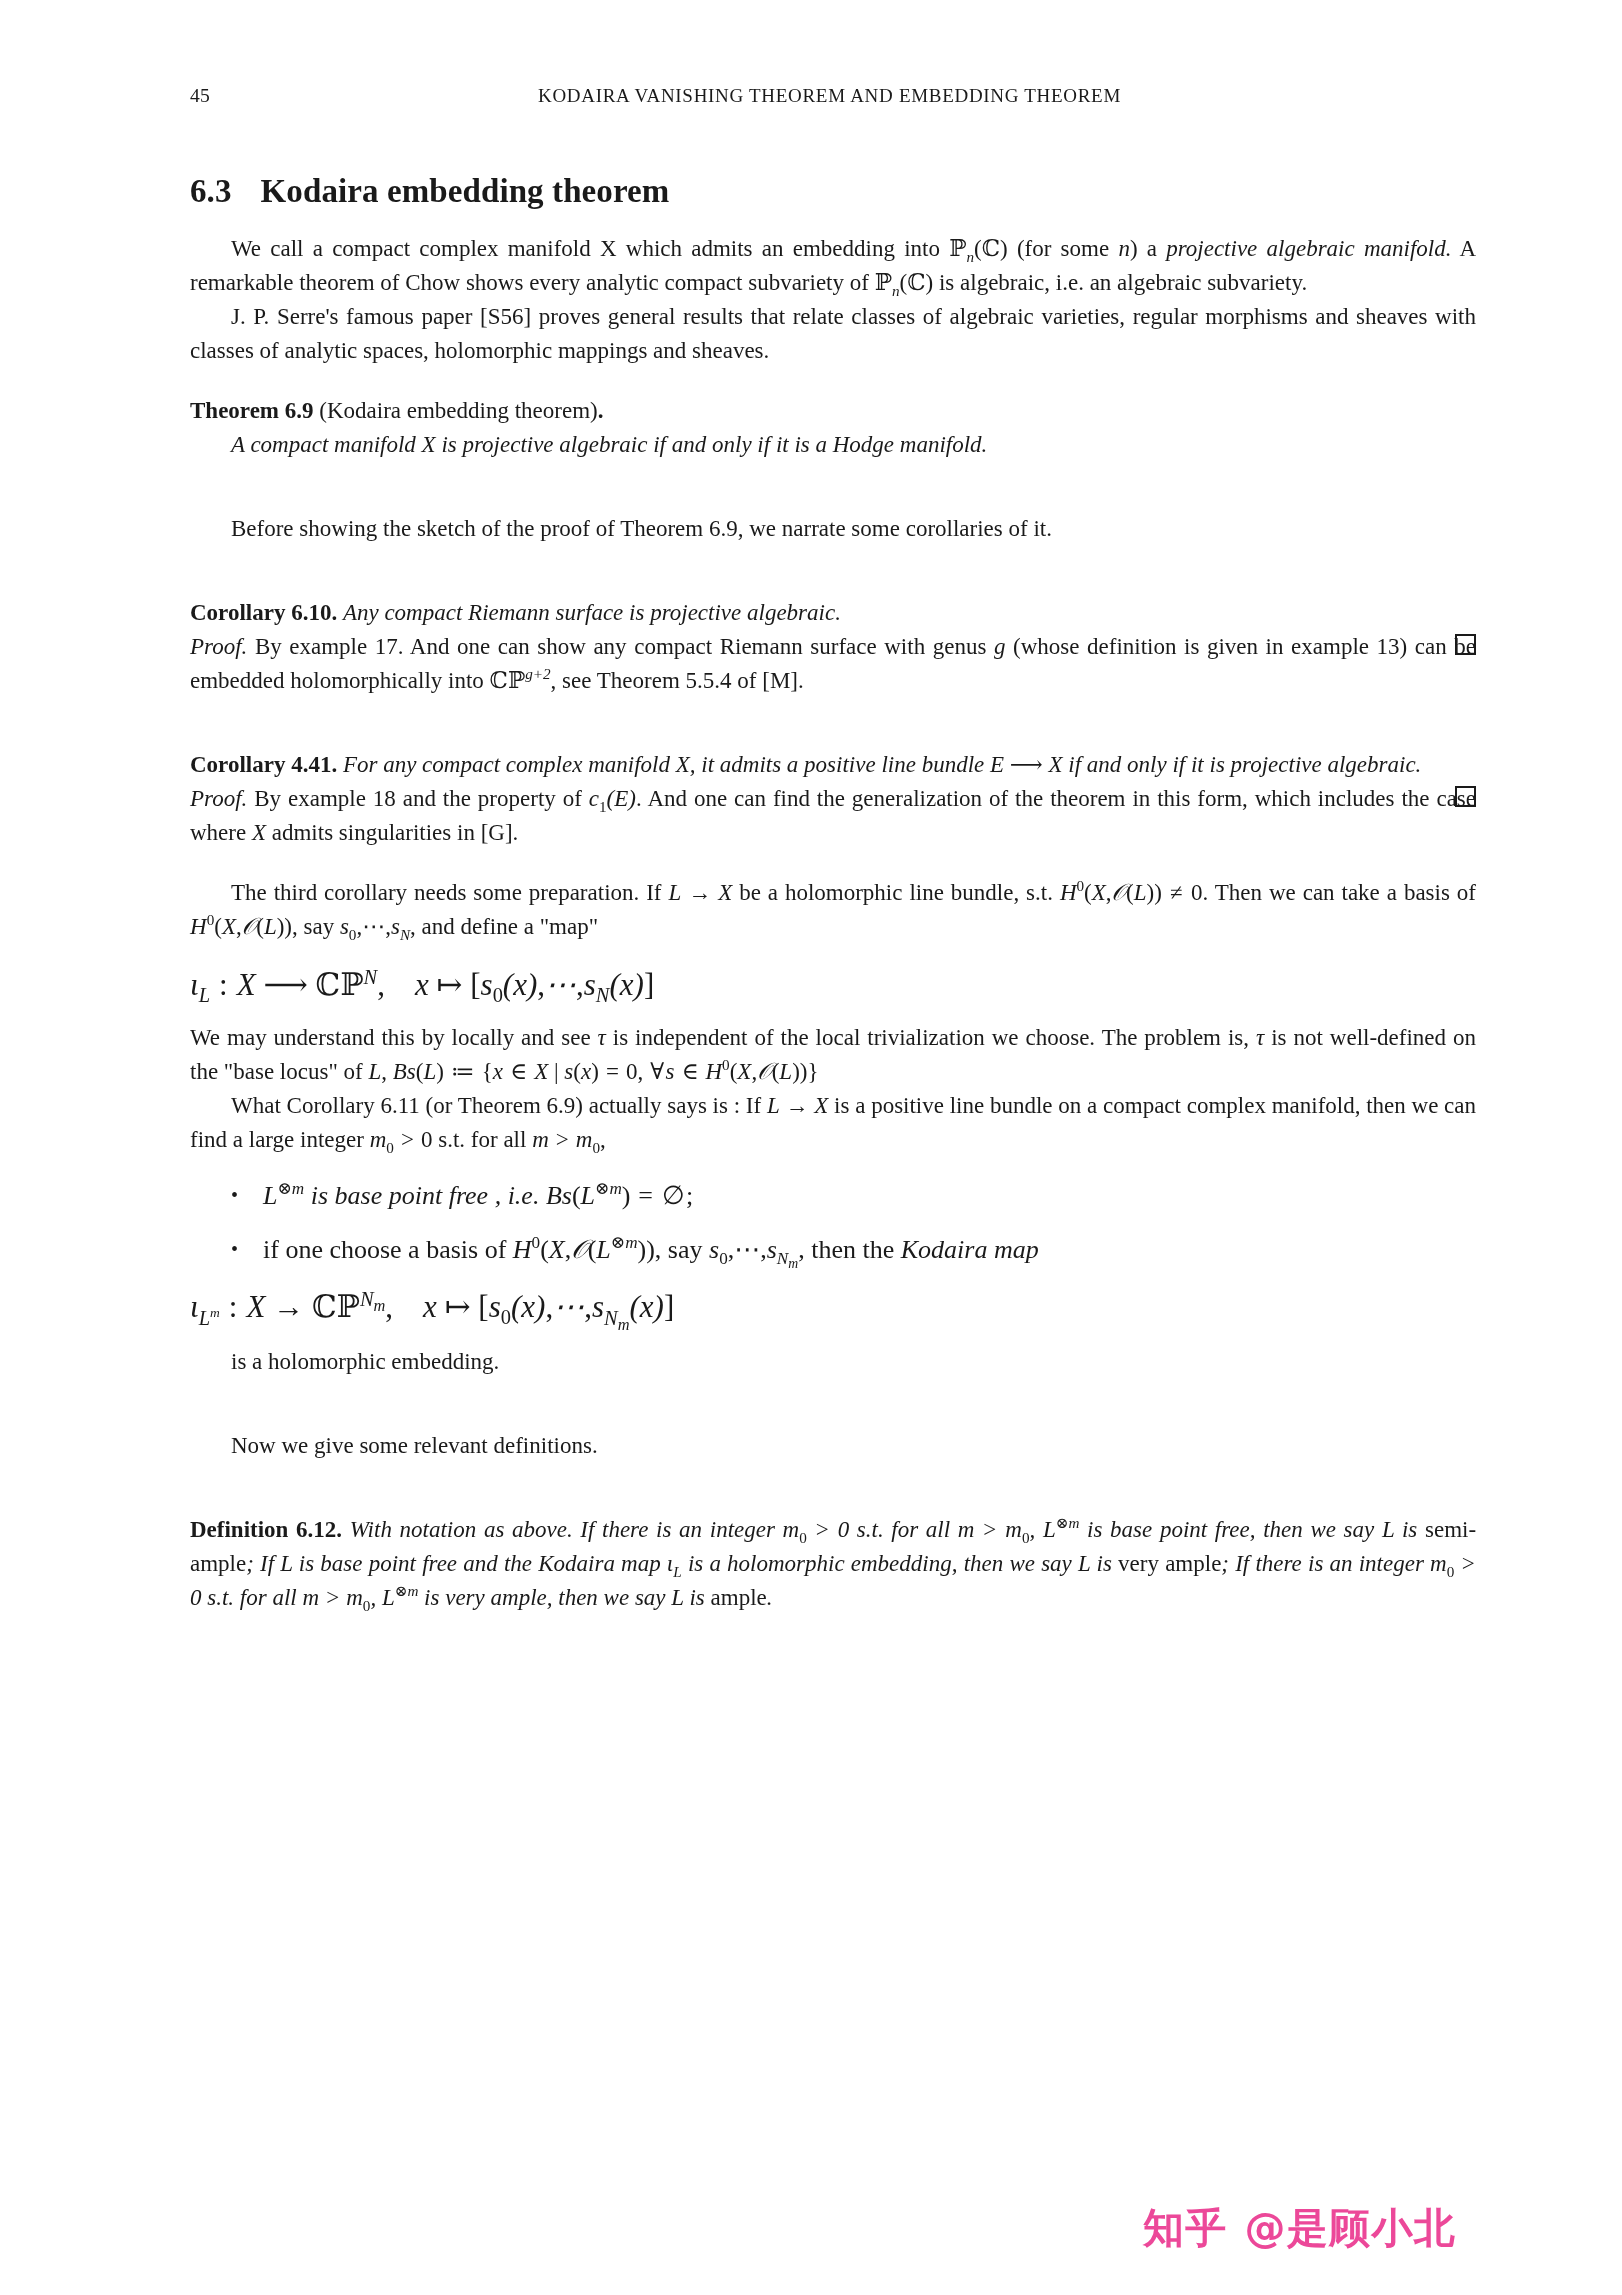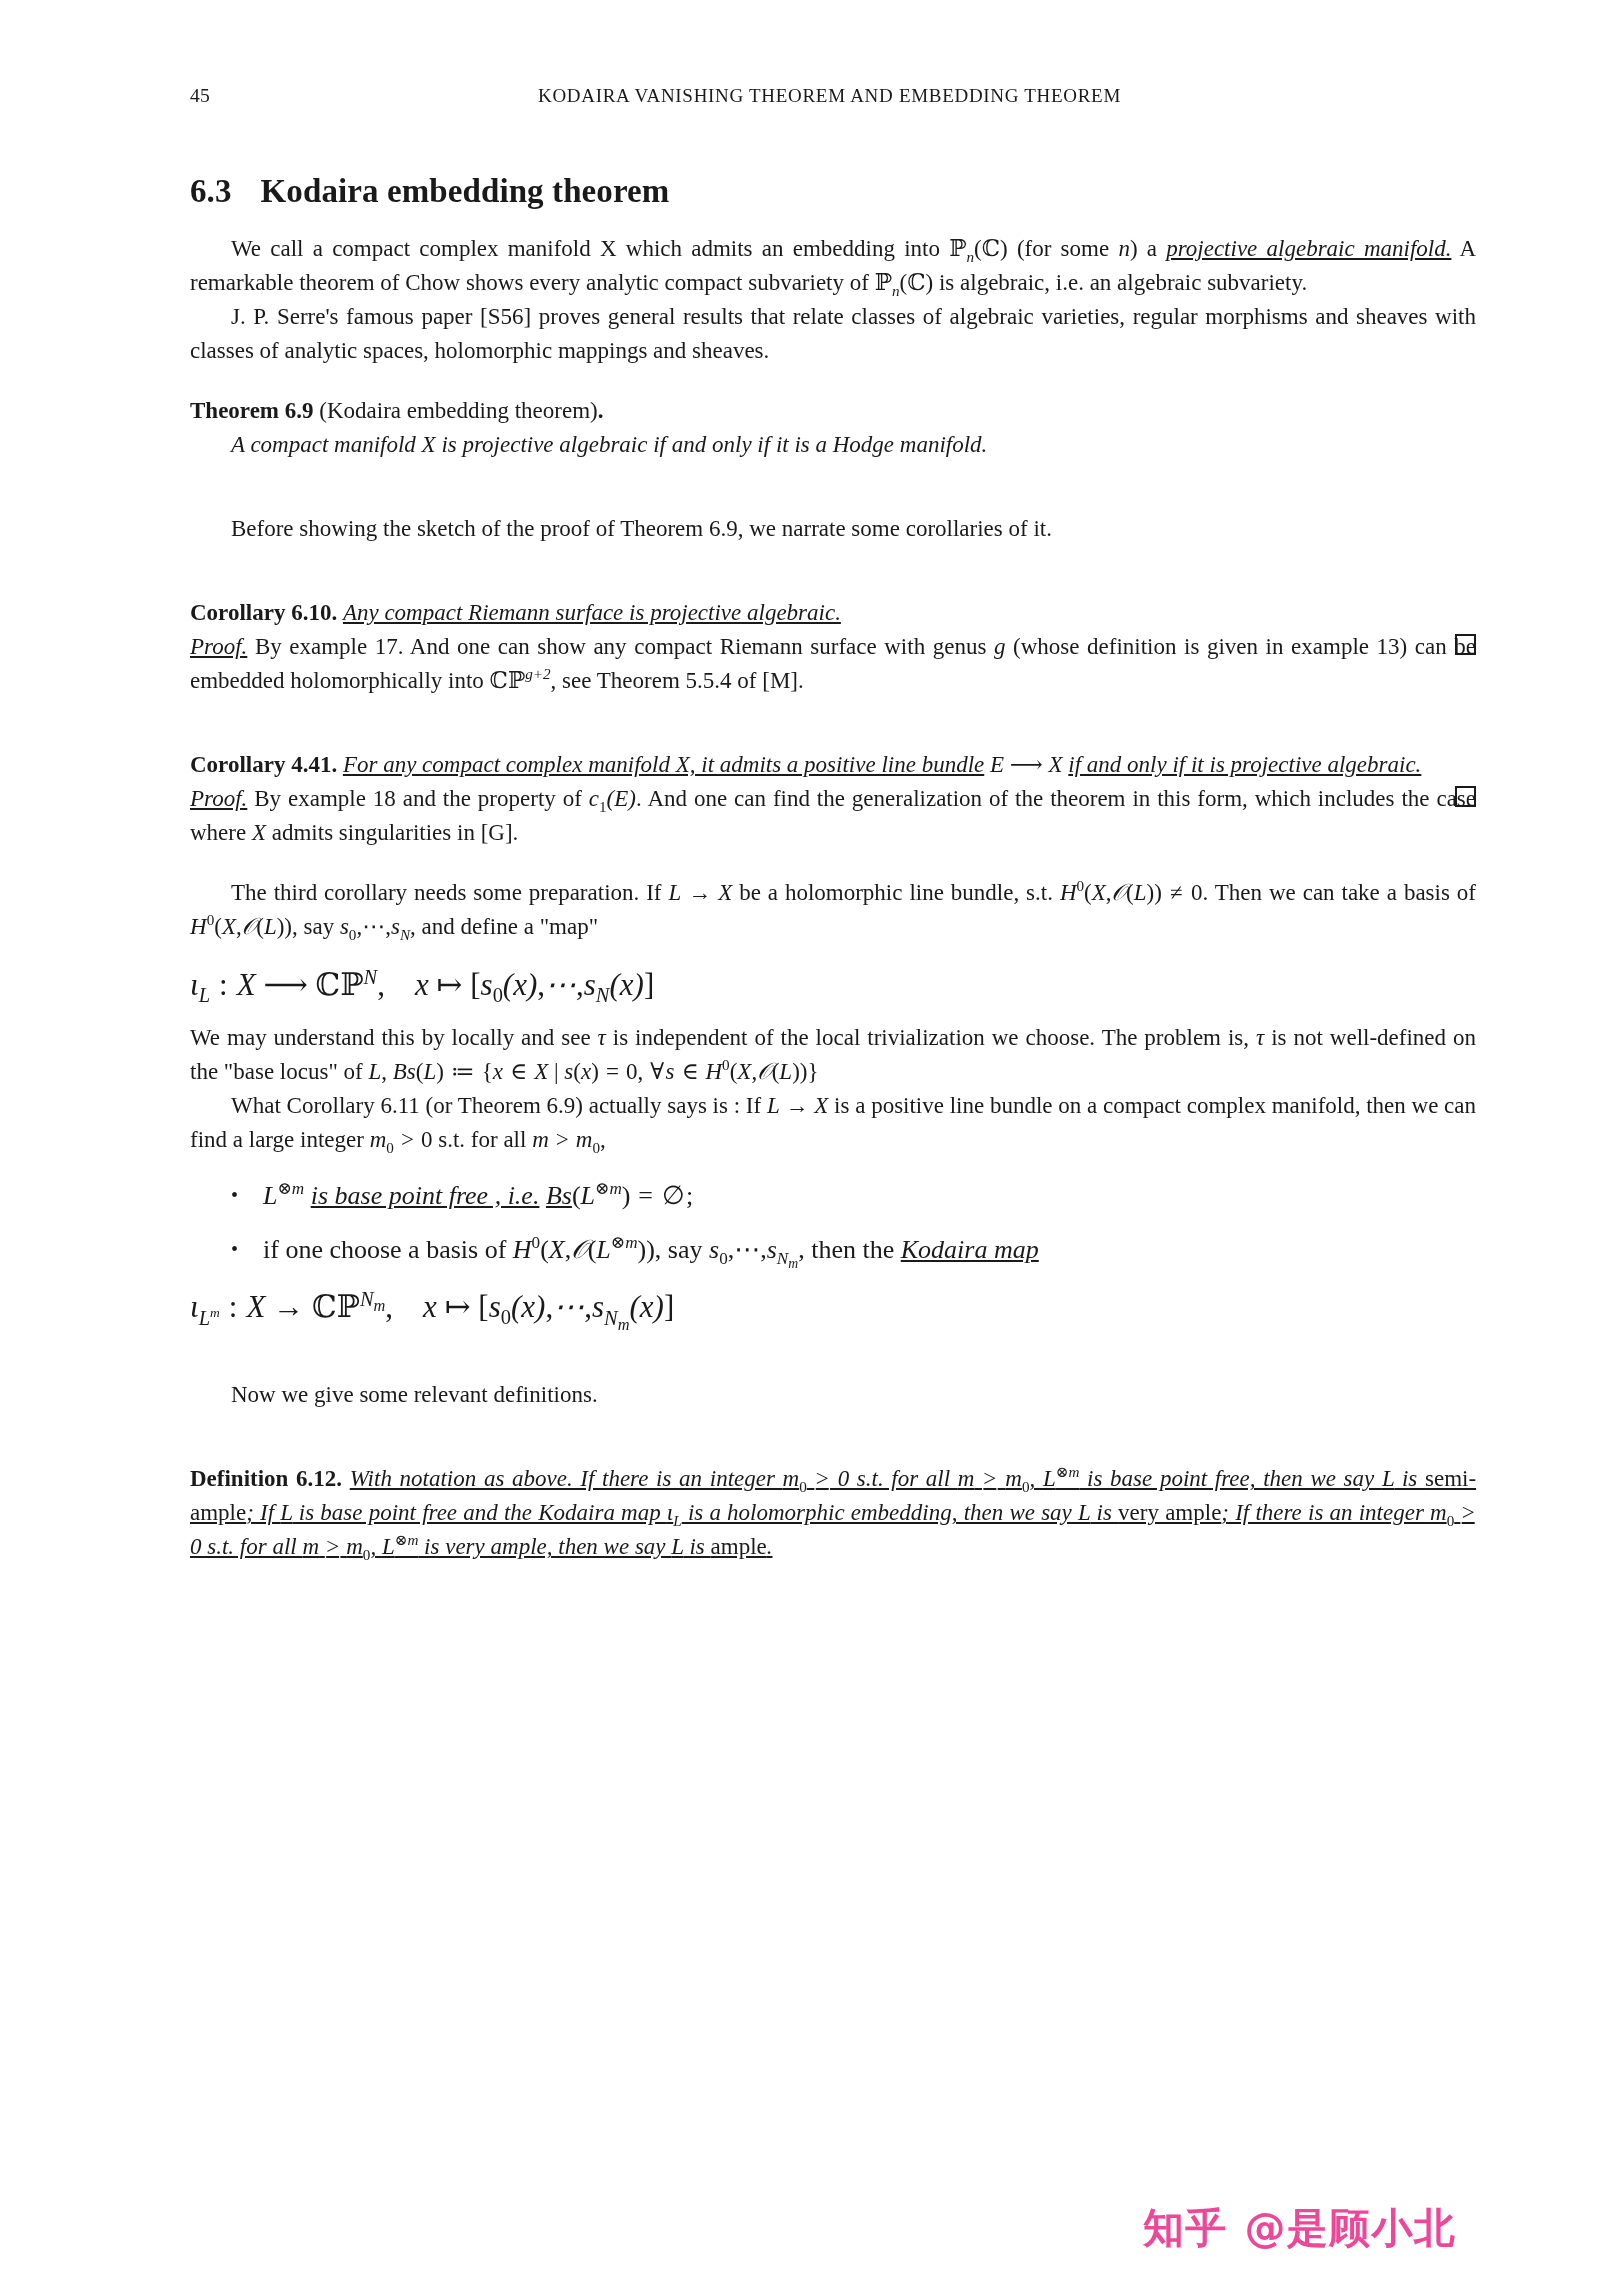--- a/index.html
+++ b/index.html
@@ -73,7 +73,7 @@
   p.gap-lg { margin-top: 50px; }
 
   .thmname { font-weight: bold; }
-  .it { font-style: italic; text-decoration: underline; }
+  .it { font-style: italic; }
   .rm { font-style: normal; }
 
   

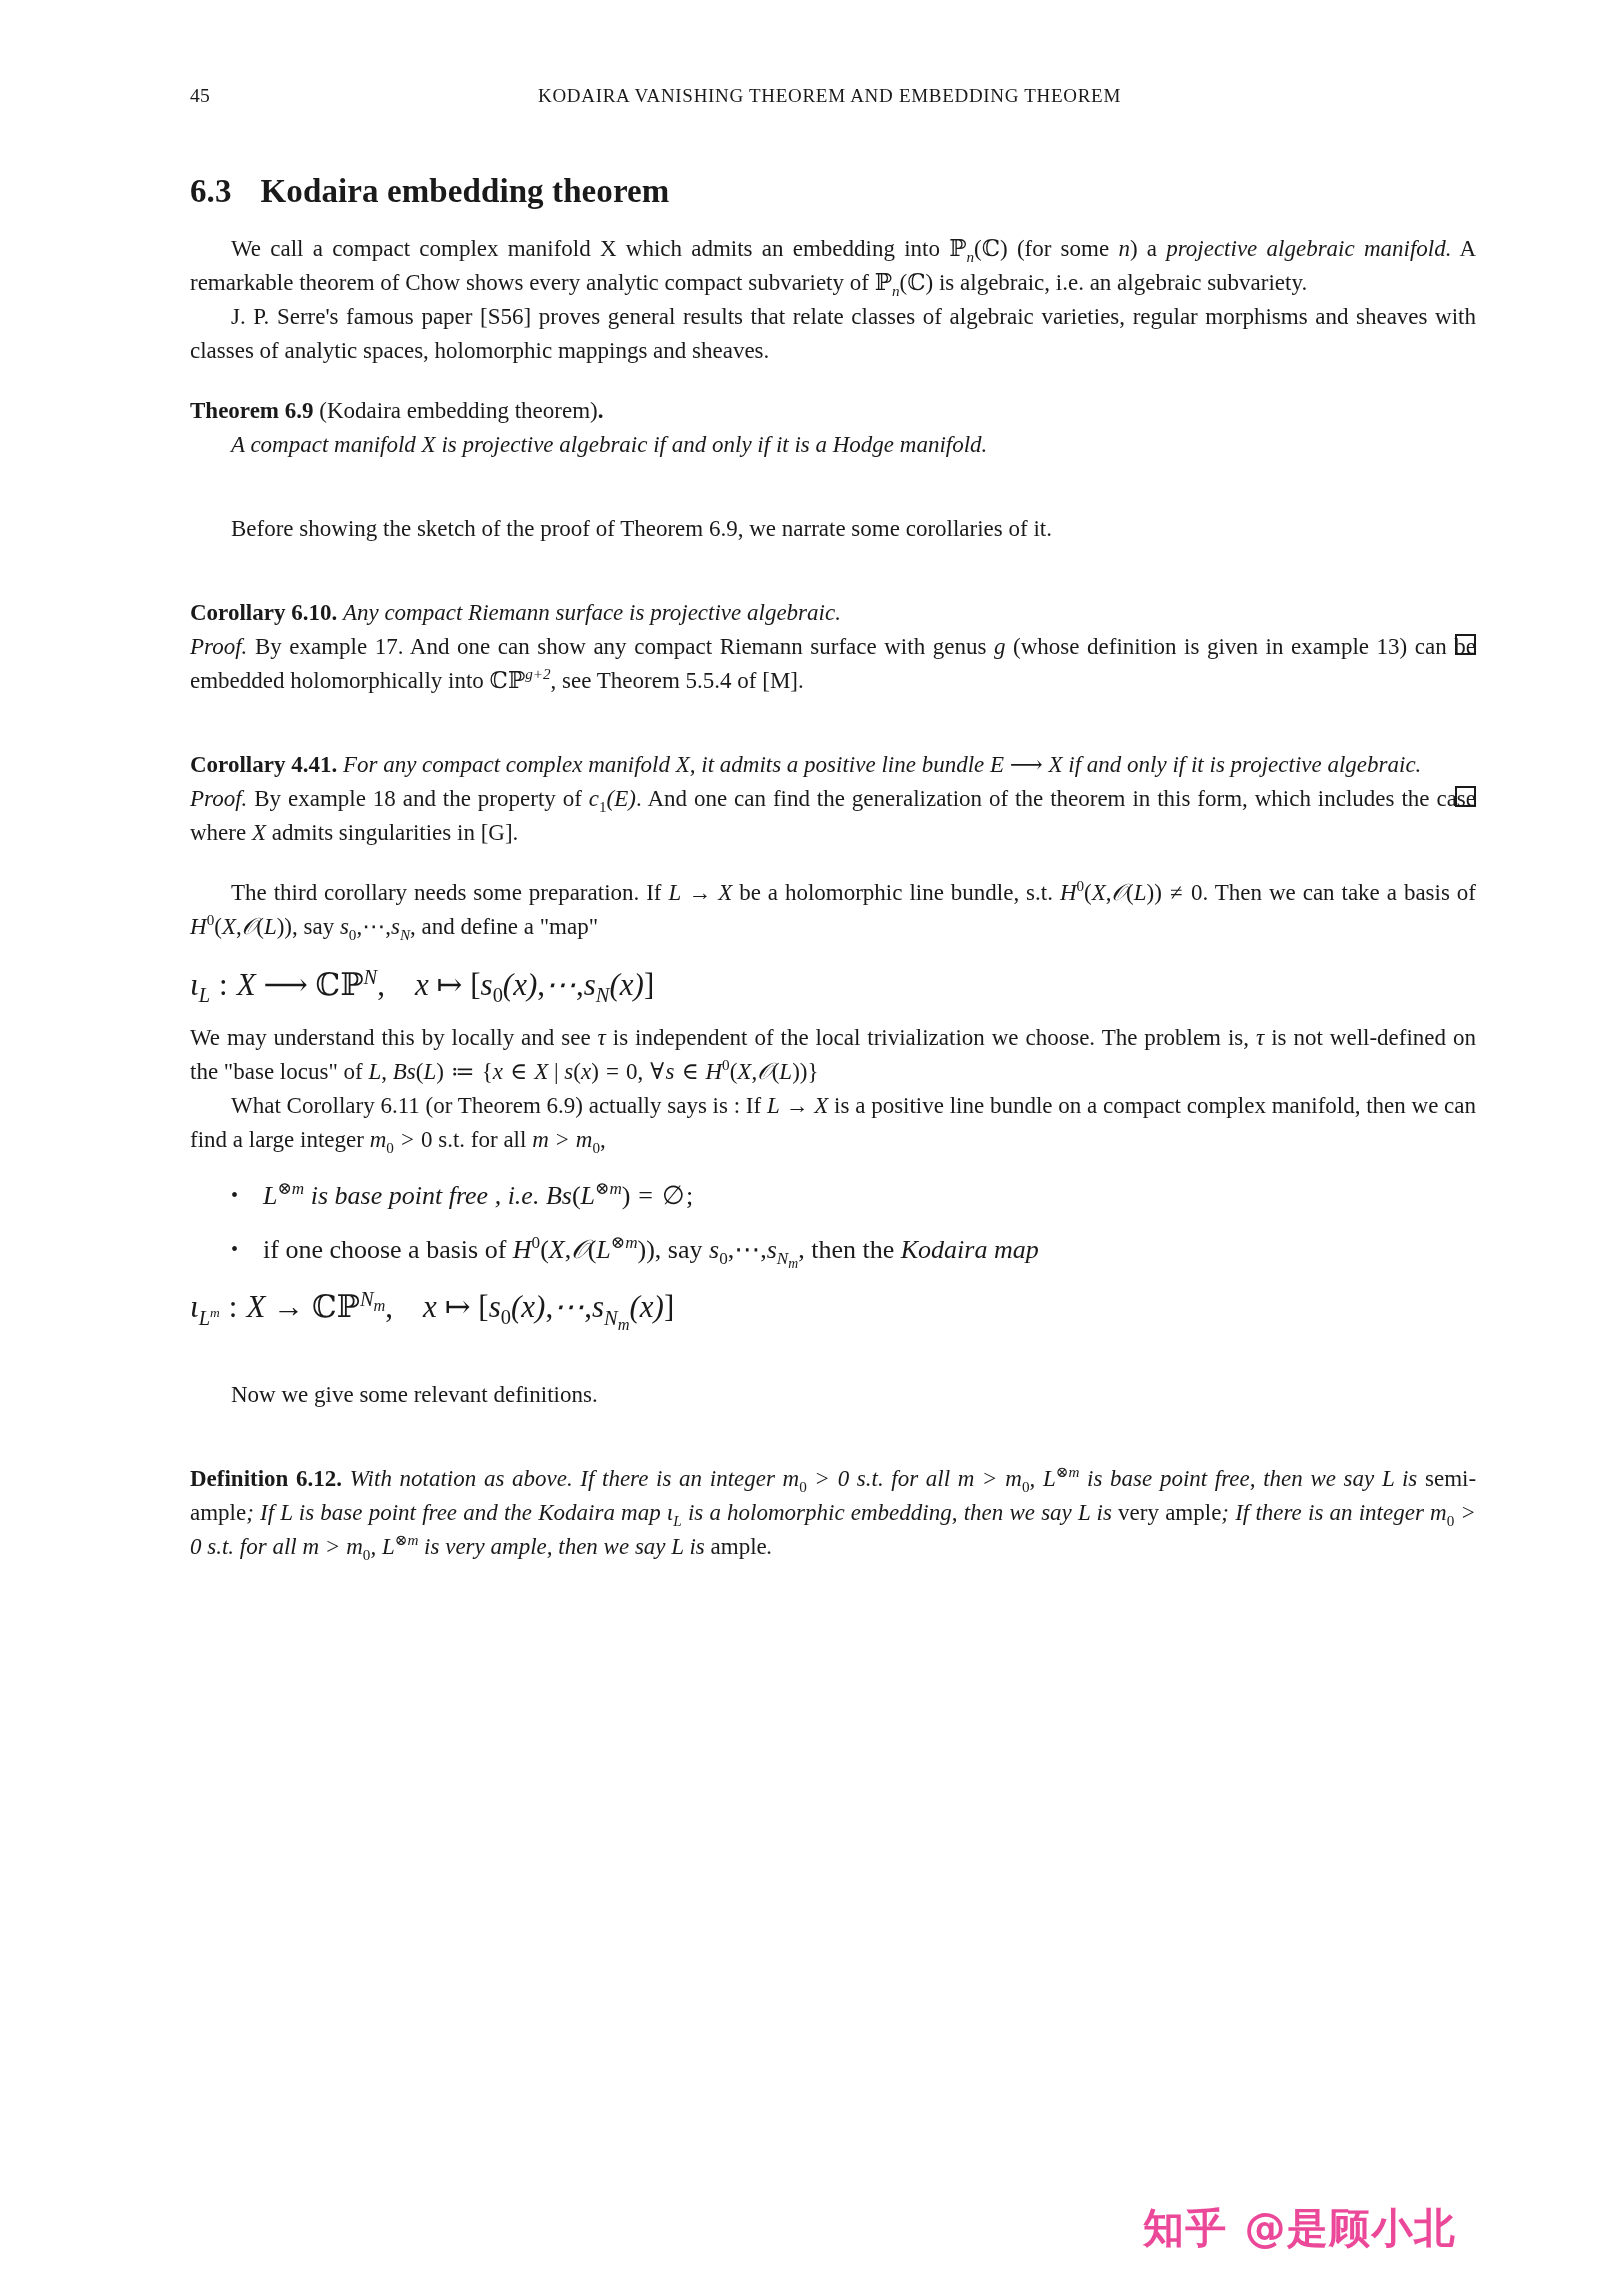--- a/index.html
+++ b/index.html
@@ -250,6 +250,7 @@
       <span class="m">ι</span><sub class="m">L<sup class="m">m</sup></sub> <span class="op">:</span> <span class="m">X</span> <span class="arrow">→</span> <span class="bb">ℂℙ</span><sup class="m">N<sub class="m">m</sub></sup><span class="mrm">,</span><span class="sp"></span><span class="m">x</span> <span class="arrow">↦</span> <span class="mrm">[</span><span class="m">s</span><sub class="mrm">0</sub>(<span class="m">x</span>)<span class="mrm">,</span>⋯<span class="mrm">,</span><span class="m">s</span><sub class="m">N<sub class="m">m</sub></sub>(<span class="m">x</span>)<span class="mrm">]</span>
     </div>
 
+    <p class="conclude">is a holomorphic embedding.</p>
 
     <p class="indent gap-lg">Now we give some relevant definitions.</p>
 

